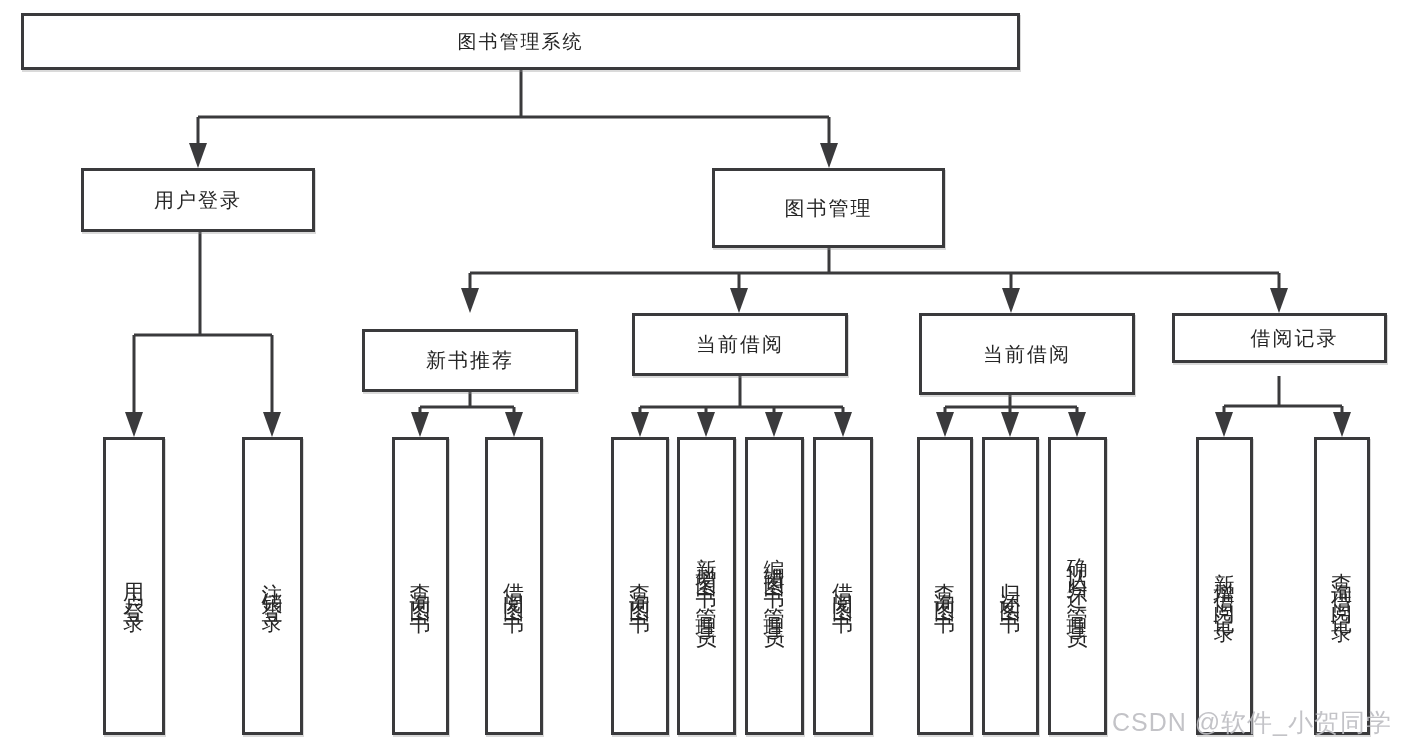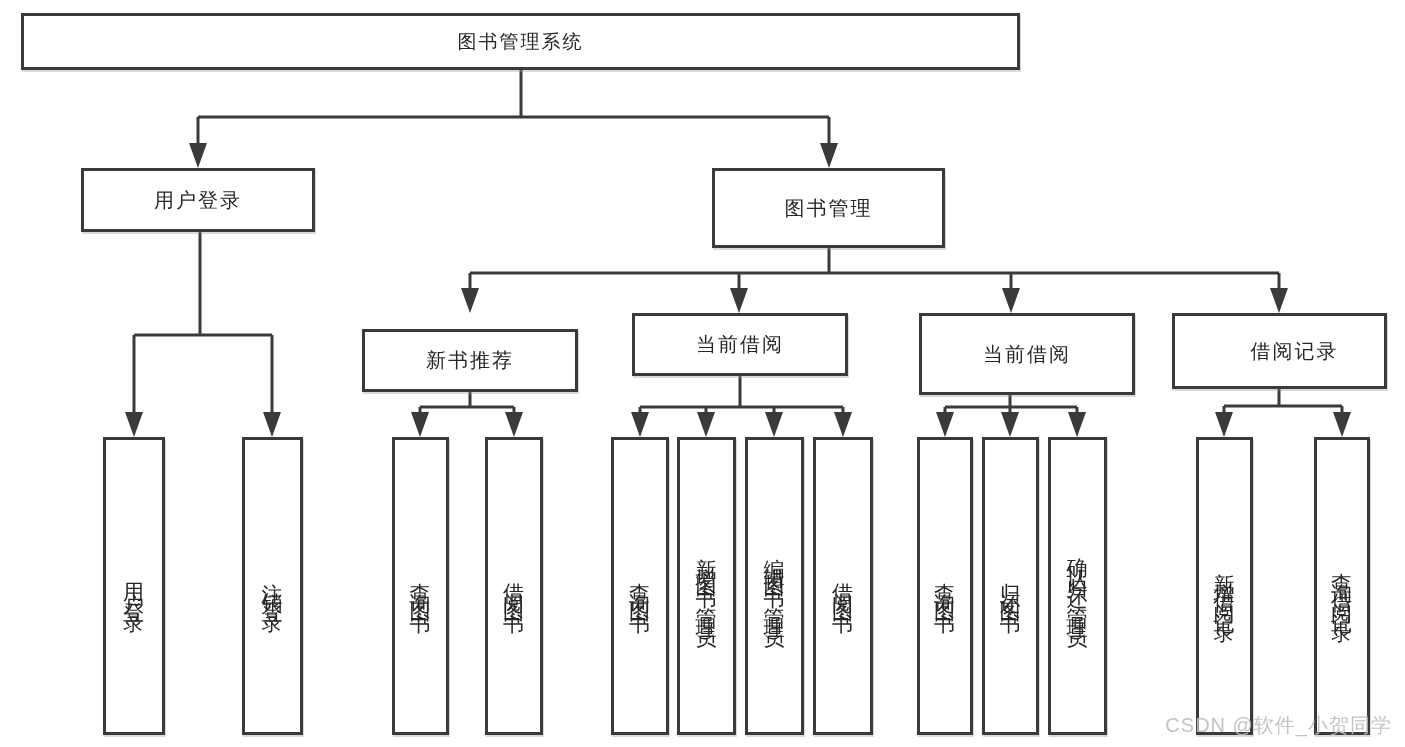--- a/index.html
+++ b/index.html
@@ -96,7 +96,7 @@
   <div class="node hbox" style="left:919px;top:313px;width:216px;height:82px;">
     <span>当前借阅</span>
   </div>
-  <div class="node hbox" style="left:1172px;top:313px;width:215px;height:76px;padding-left:30px;">
+  <div class="node hbox" style="left:1172px;top:313px;width:215px;height:50px;padding-left:30px;">
     <span>借阅记录</span>
   </div>
 

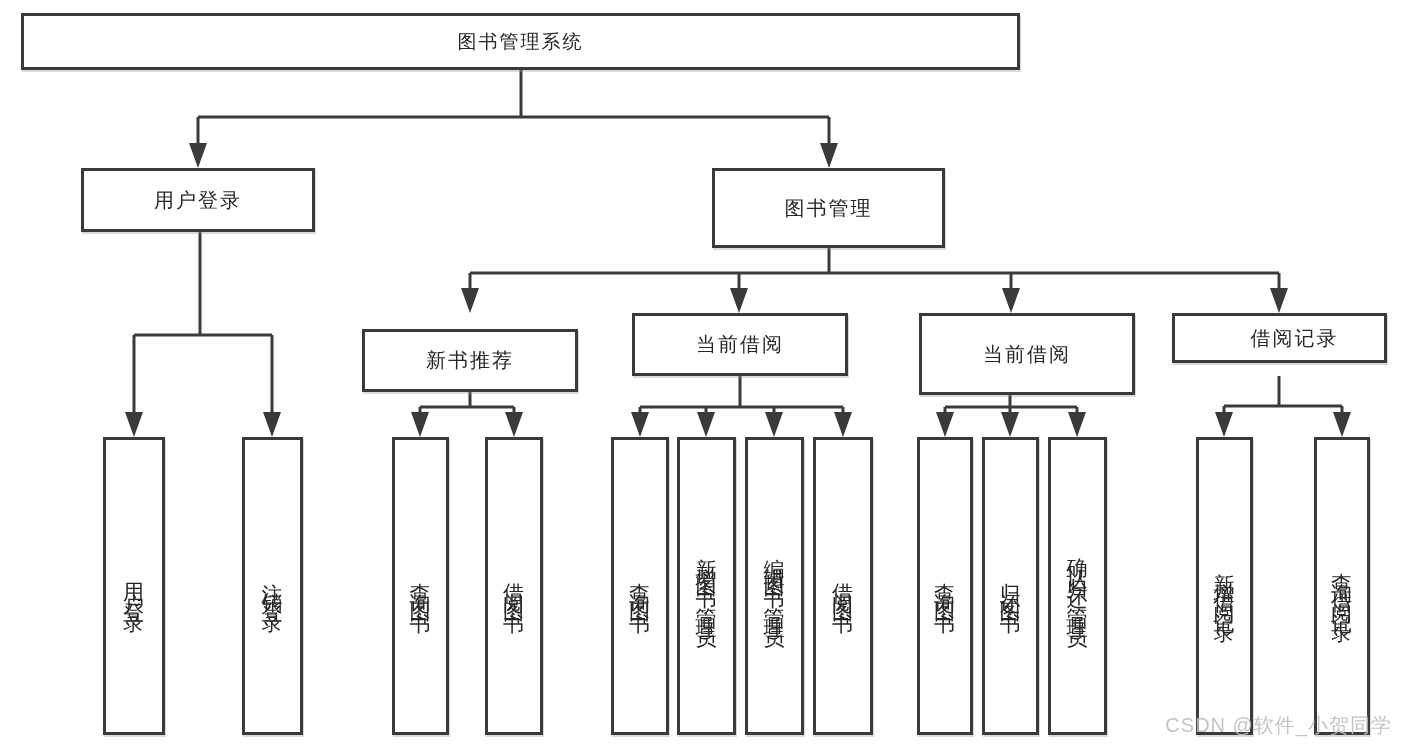--- a/index.html
+++ b/index.html
@@ -31,7 +31,7 @@
     font-size:21px;line-height:1;letter-spacing:10px;white-space:nowrap;
   }
   #watermark{
-    position:absolute;right:13px;bottom:8px;font-size:20px;letter-spacing:1px;
+    position:absolute;right:13px;bottom:8px;font-size:25px;letter-spacing:1px;
     color:var(--watermark);opacity:.9;white-space:nowrap;z-index:5;
   }
 </style>

